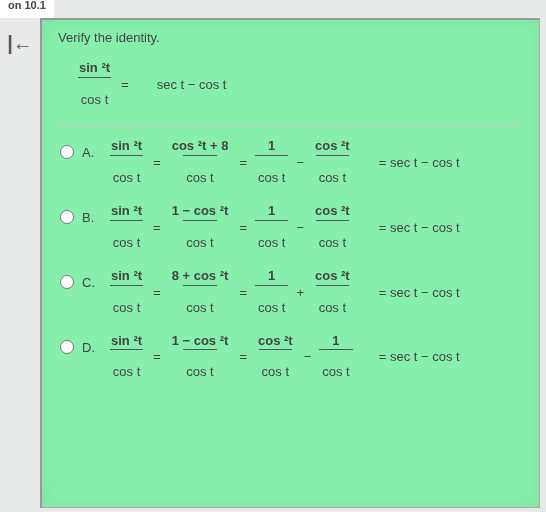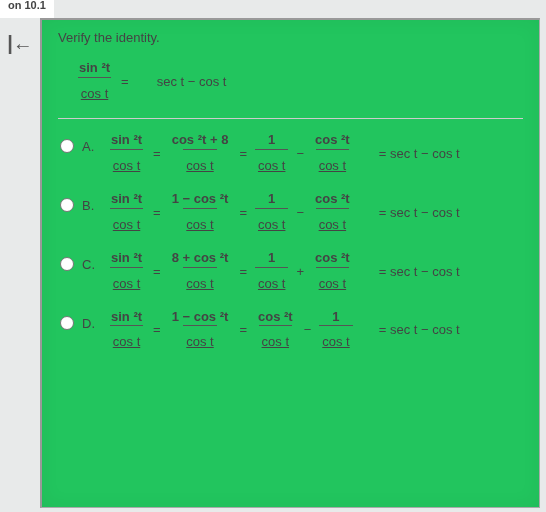--- a/index.html
+++ b/index.html
@@ -30,7 +30,7 @@
       left: 40px;
       right: 6px;
       bottom: 4px;
-      background: #22c55e;
+      background: #86efac;
       border: 1px solid #aaa;
       border-left: 2px solid #999;
       border-top: 2px solid #999;

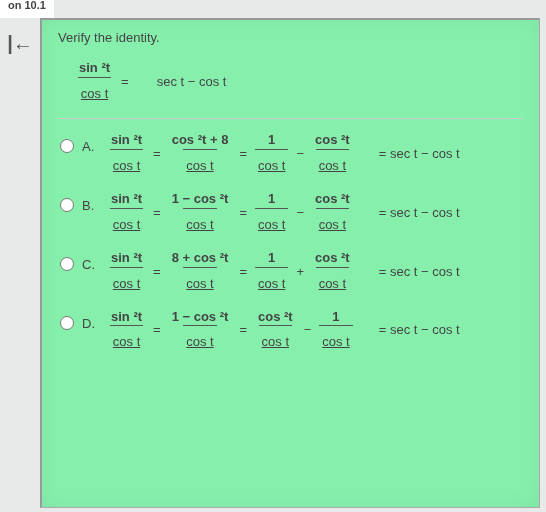--- a/index.html
+++ b/index.html
@@ -106,7 +106,7 @@
       line-height: 1.15;
     }
     .frac .num { padding: 0 3px 1px; font-weight: bold; }
-    .frac .den { padding: 9px 3px 0; border-top: 1px solid #555; text-decoration: underline; }
+    .frac .den { padding: 15px 3px 0; border-top: 1px solid #555; }
     .op { padding: 0 2px; }
     .rhs { margin-left: 20px; }
   </style>

